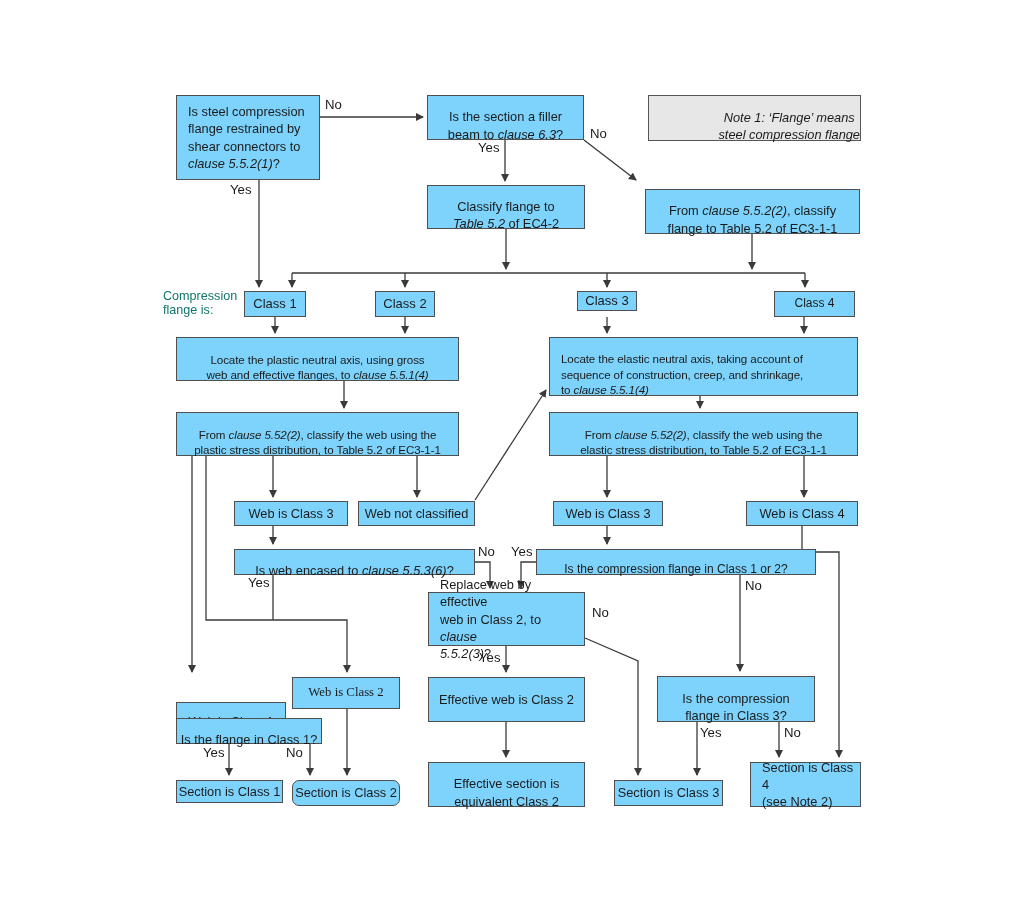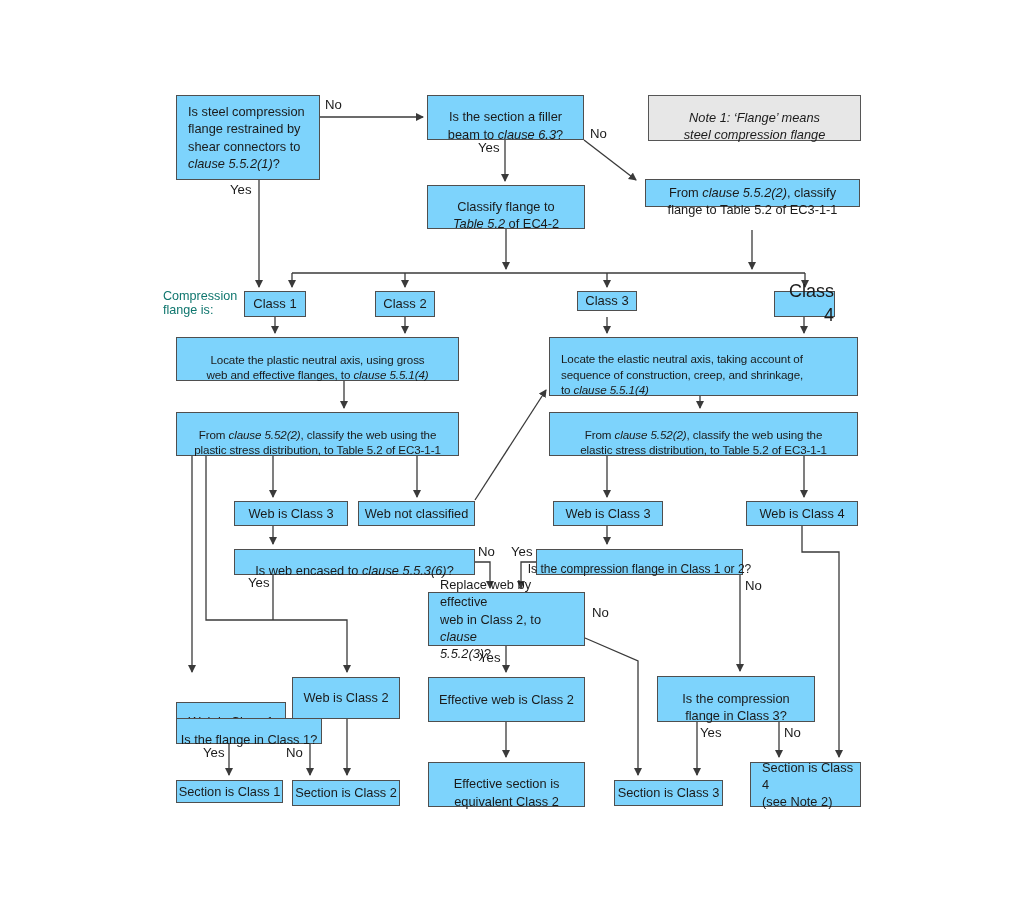--- a/index.html
+++ b/index.html
@@ -93,7 +93,7 @@
     <span>beam to </span><em>clause 6.3</em><span>?</span></span>
   </div>
 
-  <div class="node note" style="left:648px;top:95px;width:213px;height:46px;">
+  <div class="node note" style="left:648px;top:95px;width:213px;height:46px;justify-content:flex-end;">
     <span class="nw"><span>Note 1: ‘Flange’ means</span><br>
     <span>steel compression flange</span></span>
   </div>

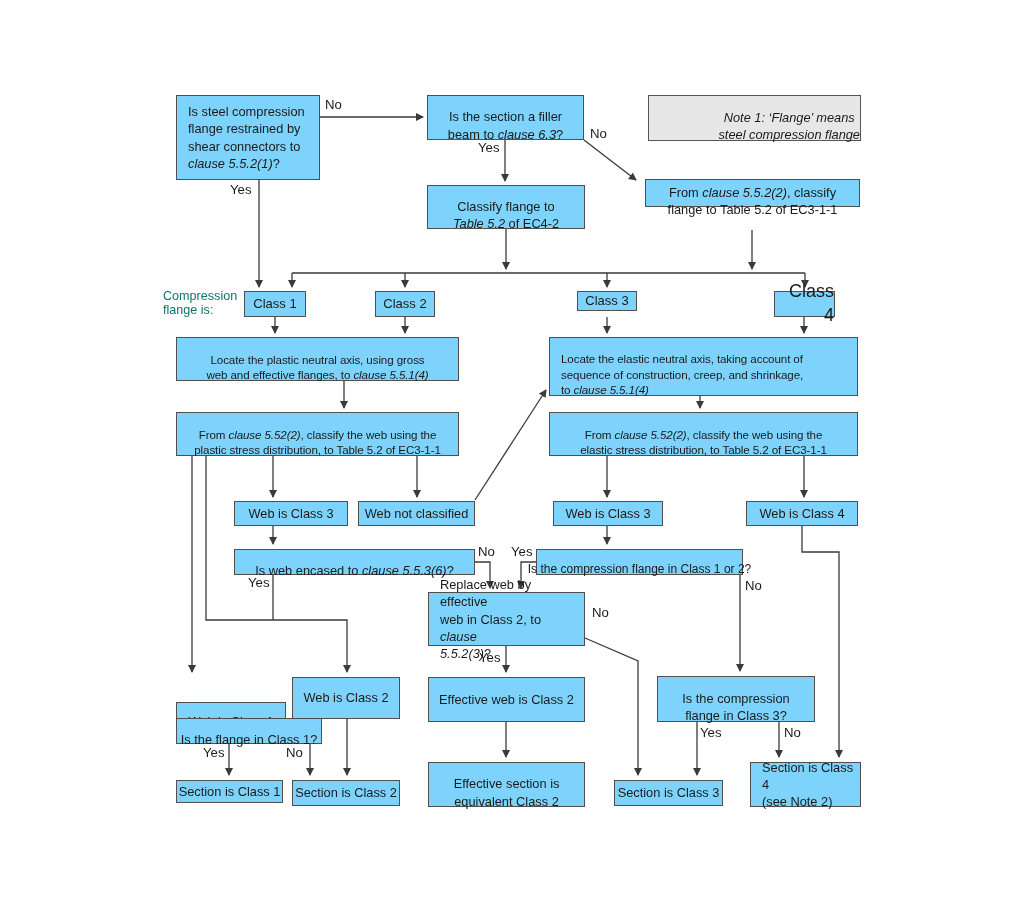--- a/index.html
+++ b/index.html
@@ -103,7 +103,7 @@
     <em>Table 5.2</em><span> of EC4-2</span></span>
   </div>
 
-  <div class="node" style="left:645px;top:179px;width:215px;height:28px;text-align:center;">
+  <div class="node" style="left:645px;top:189px;width:215px;height:45px;text-align:center;">
     <span class="nw"><span>From </span><em>clause 5.5.2(2)</em><span>, classify</span><br>
     <span>flange to Table 5.2 of EC3-1-1</span></span>
   </div>

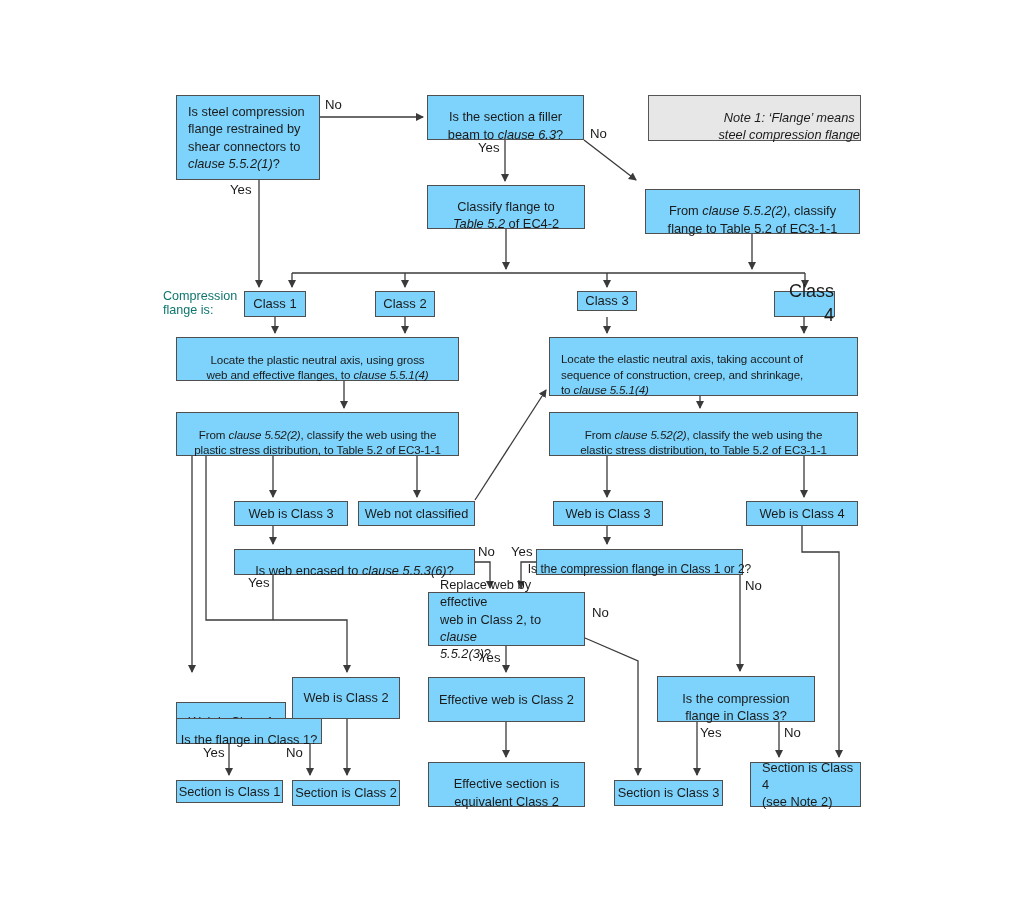--- a/index.html
+++ b/index.html
@@ -121,7 +121,7 @@
   <div class="node" style="left:577px;top:291px;width:60px;height:20px;font-size:13px;">
     <span>Class 3</span>
   </div>
-  <div class="node" style="left:774px;top:291px;width:61px;height:26px;font-size:18px;text-align:right;">
+  <div class="node" style="left:774px;top:291px;width:81px;height:26px;font-size:12px;">
     <span>Class 4</span>
   </div>
 

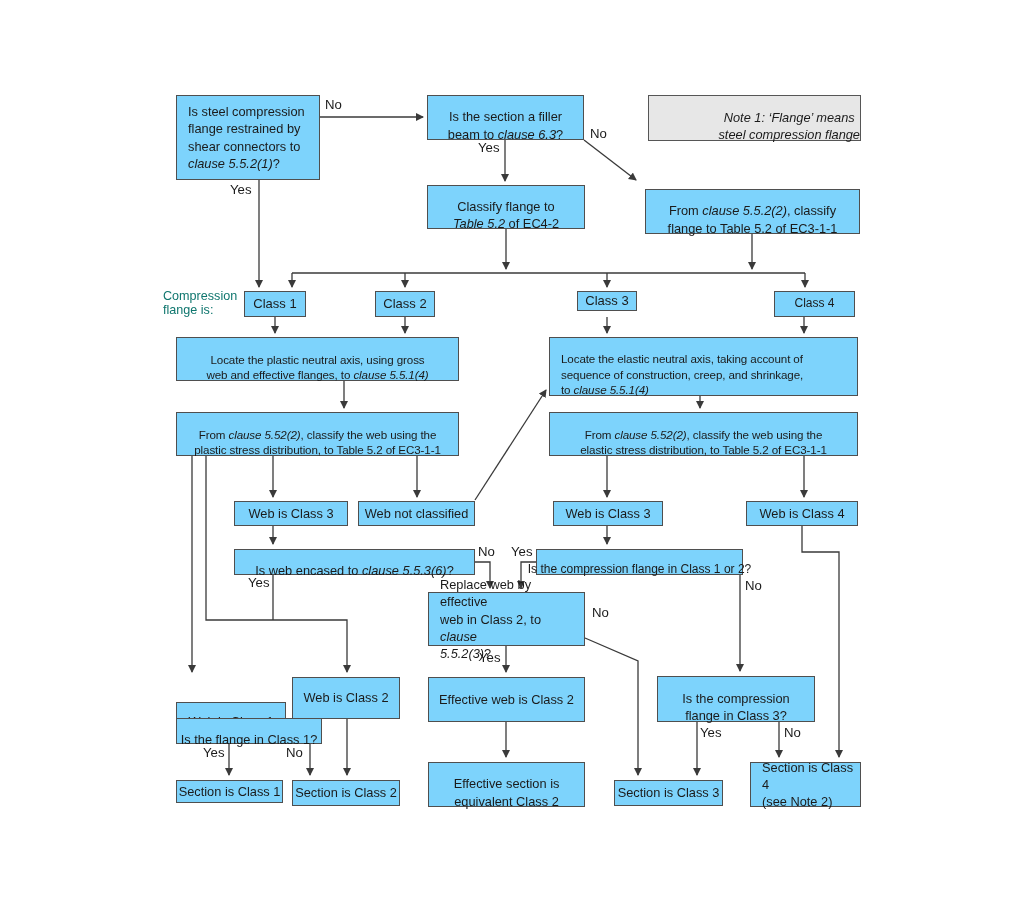--- a/index.html
+++ b/index.html
@@ -163,7 +163,7 @@
     <span class="nw"><span>Is web encased to </span><em>clause 5.5.3(6)</em><span>?</span></span>
   </div>
 
-  <div class="node q12" style="left:536px;top:549px;width:207px;height:26px;">
+  <div class="node q12" style="left:536px;top:549px;width:280px;height:26px;">
     <span class="nw">Is the compression flange in Class 1 or 2?</span>
   </div>
 

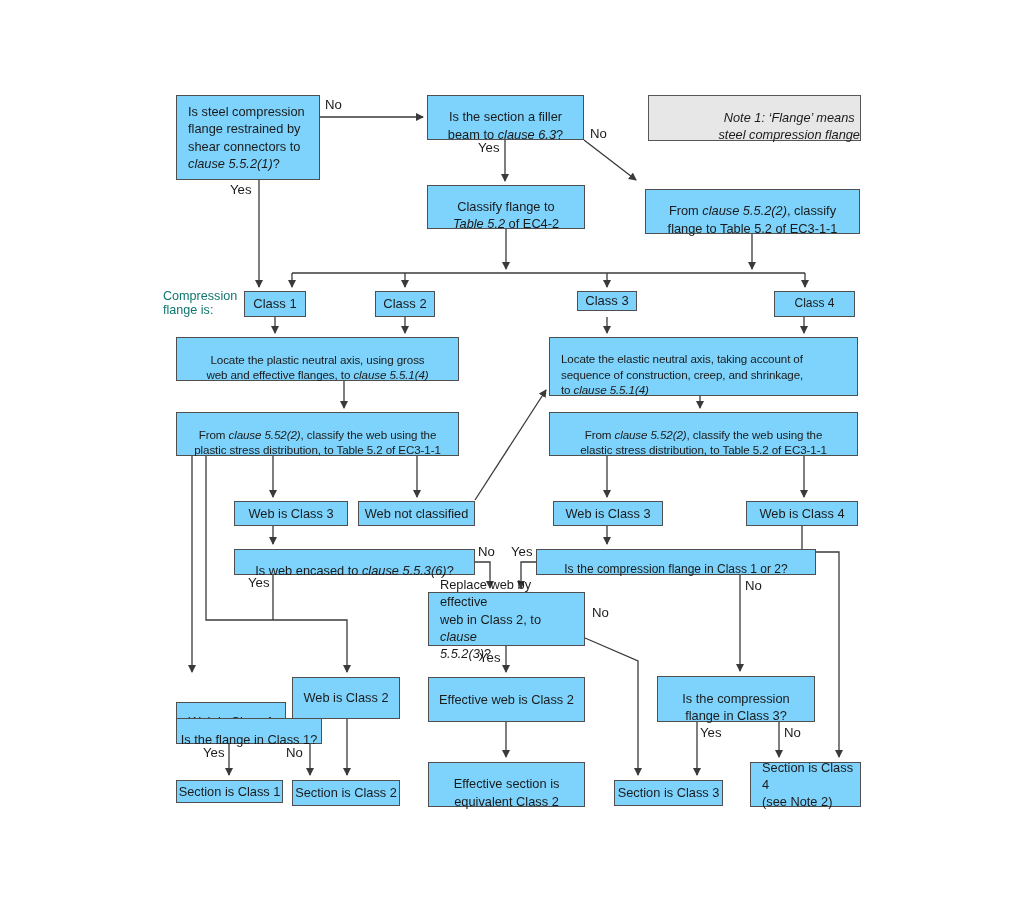--- a/index.html
+++ b/index.html
@@ -185,7 +185,7 @@
   <div class="node" style="left:176px;top:702px;width:110px;height:40px;">
     <span>Web is Class 1</span>
   </div>
-  <div class="node" style="left:292px;top:677px;width:108px;height:42px;">
+  <div class="node" style="left:292px;top:677px;width:108px;height:32px;font-family:Liberation Serif, serif;">
     <span>Web is Class 2</span>
   </div>
 

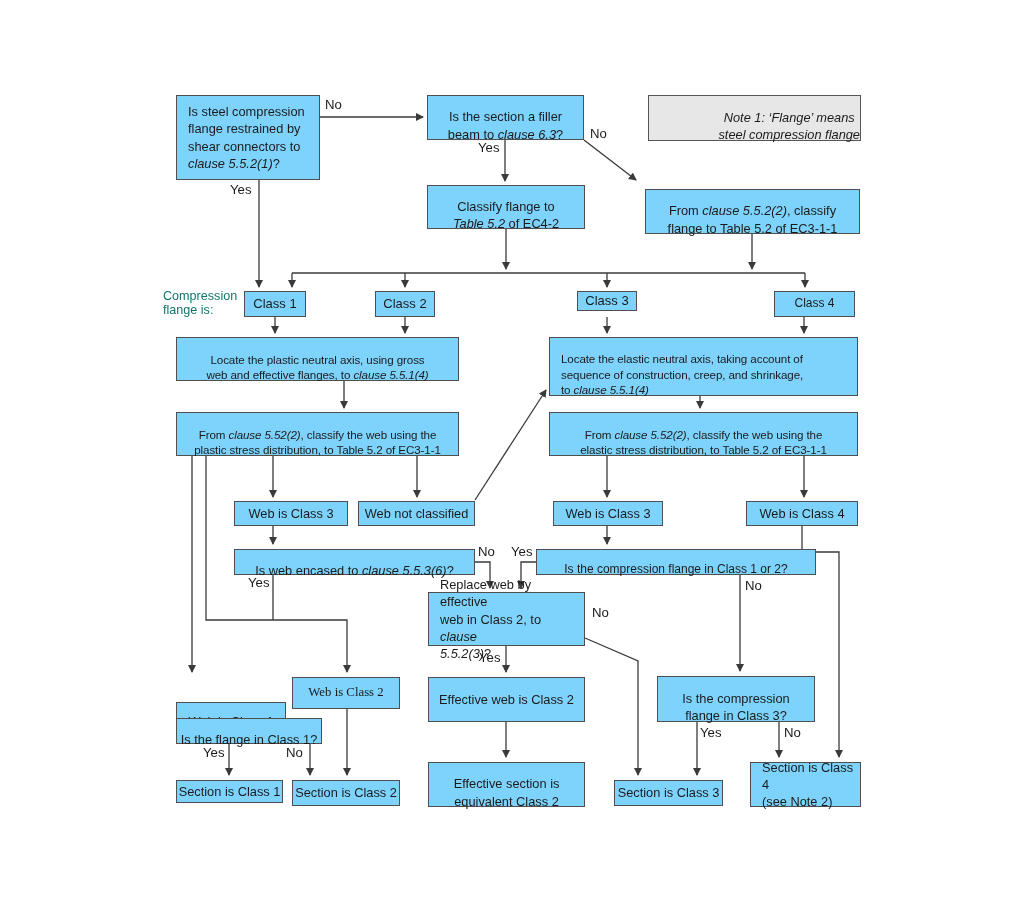--- a/index.html
+++ b/index.html
@@ -196,7 +196,7 @@
   <div class="node" style="left:176px;top:780px;width:107px;height:23px;">
     <span>Section is Class 1</span>
   </div>
-  <div class="node" style="left:292px;top:780px;width:108px;height:26px;">
+  <div class="node" style="left:292px;top:780px;width:108px;height:26px;border-radius:7px;">
     <span>Section is Class 2</span>
   </div>
 

